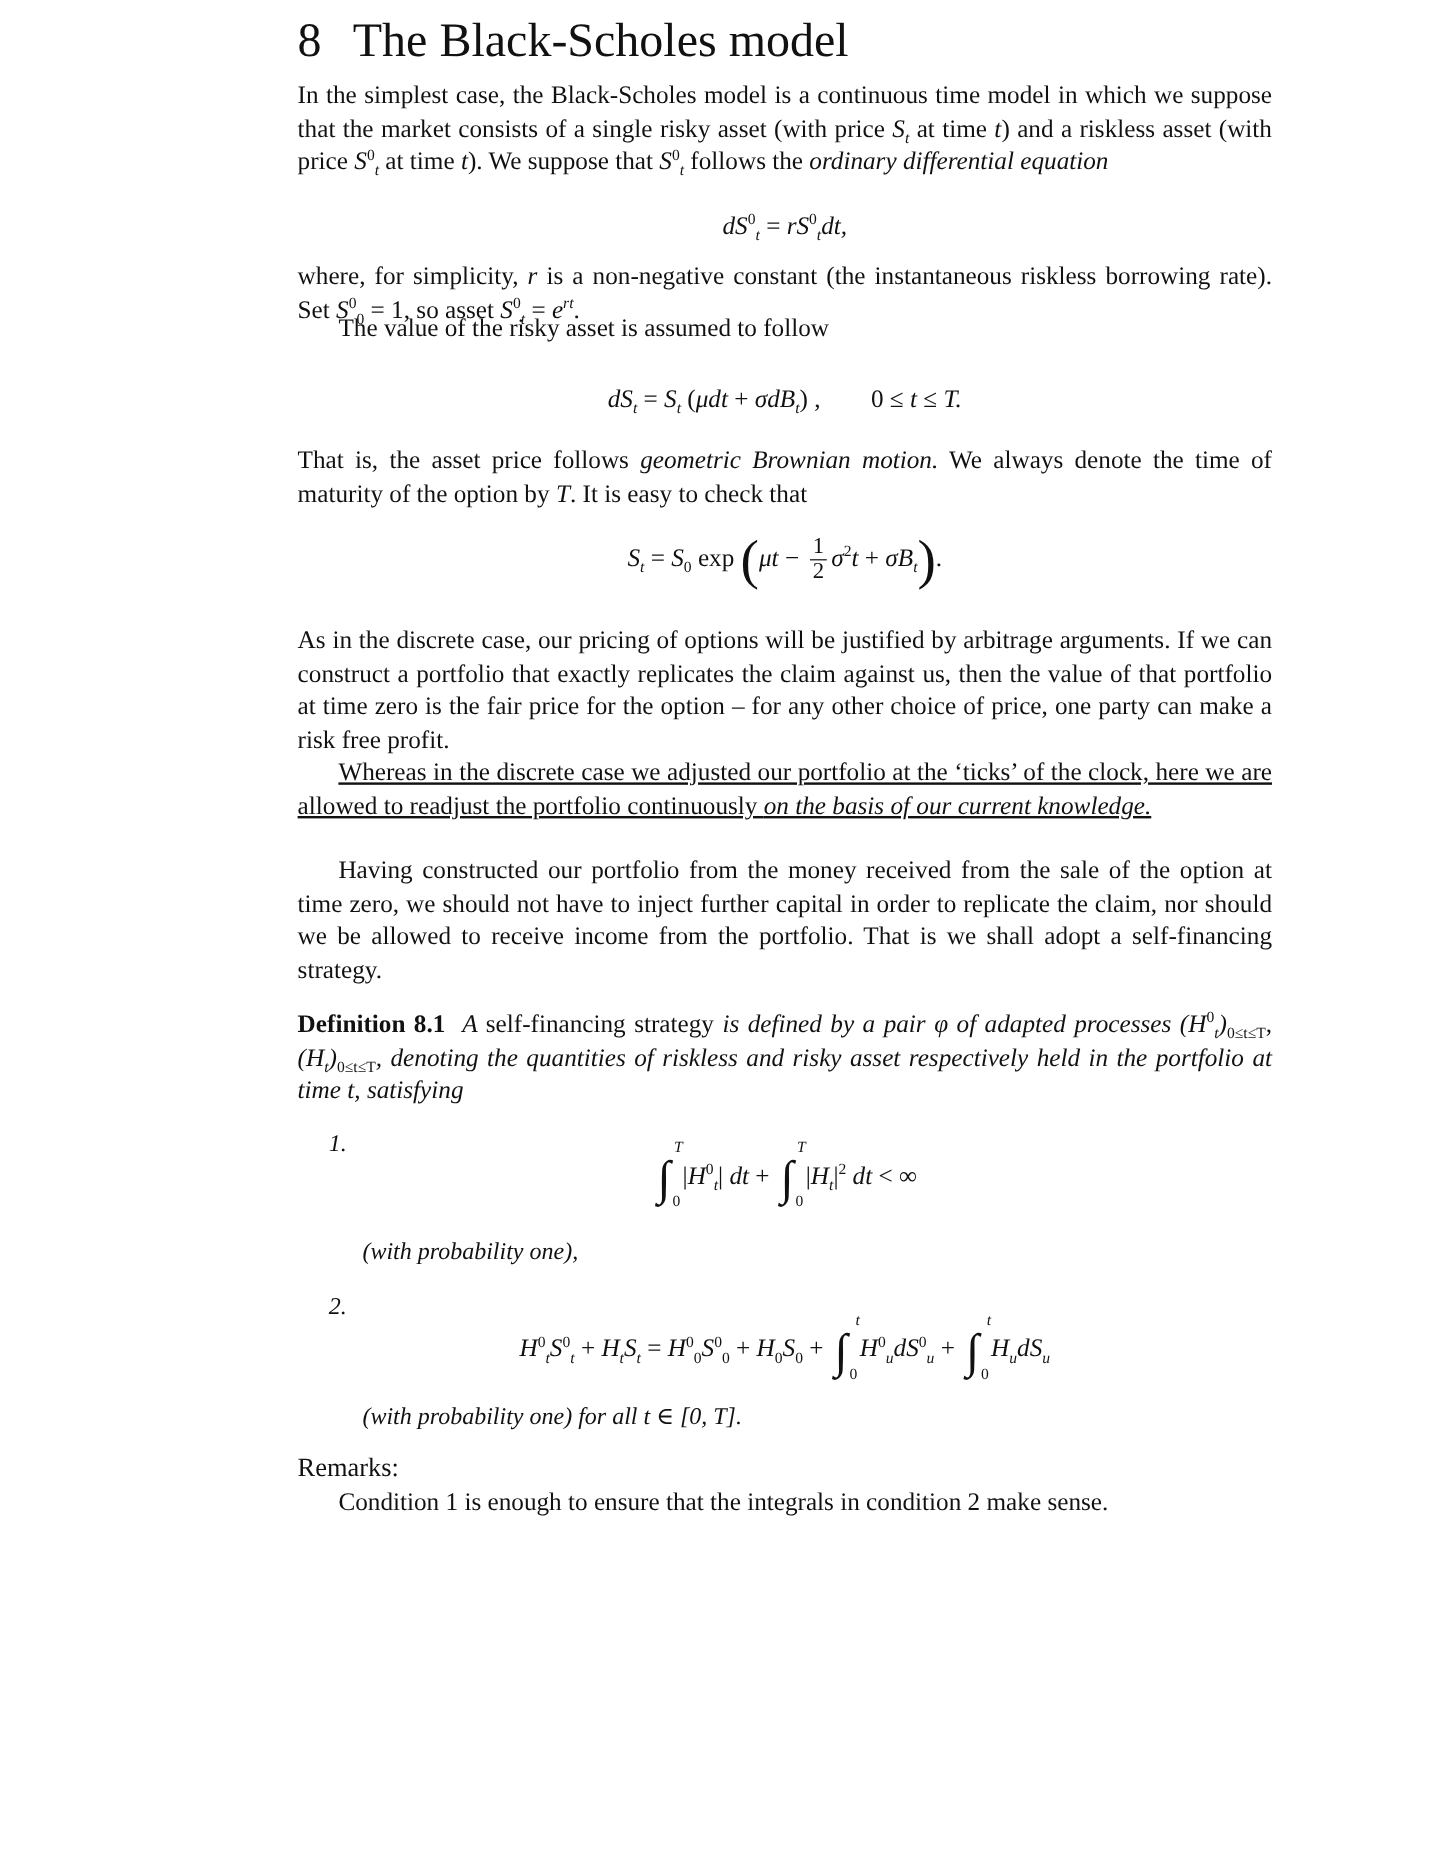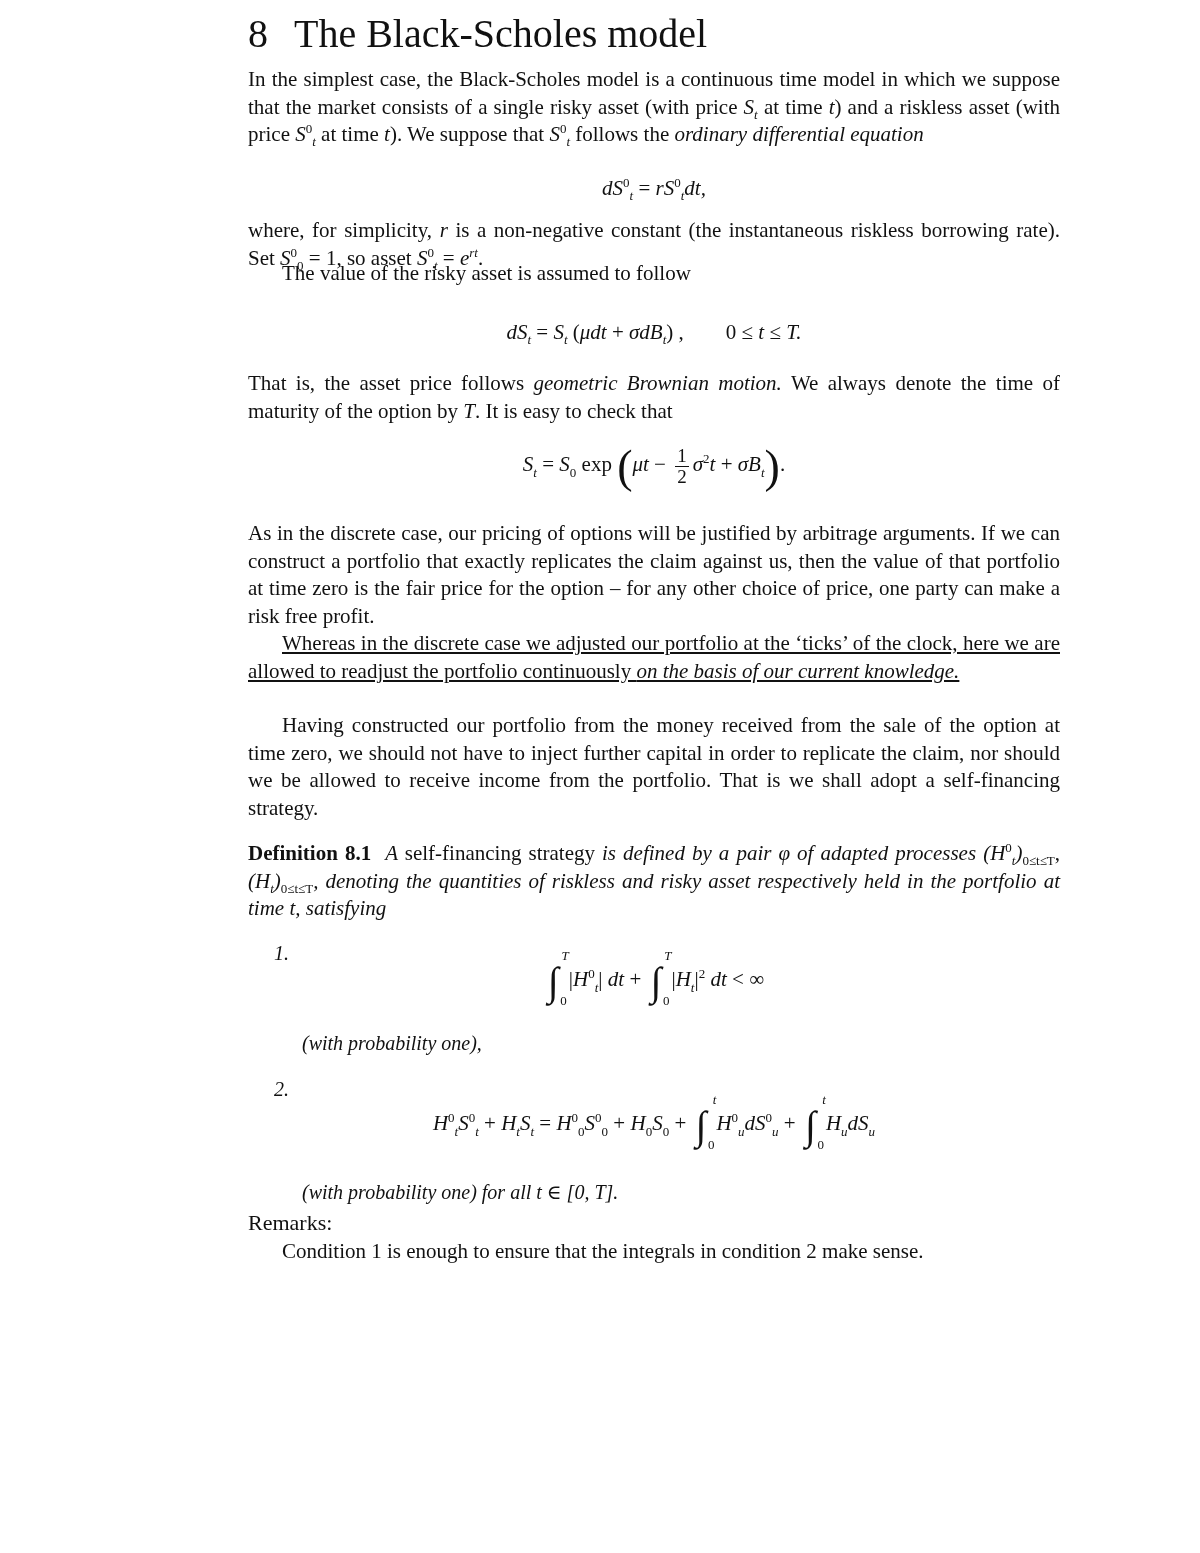--- a/index.html
+++ b/index.html
@@ -85,7 +85,7 @@
   <div class="eq m" style="top:1102px;">
     H<sup class="up">0</sup><sub>t</sub>S<sup class="up">0</sup><sub>t</sub><span class="up"> + </span>H<sub>t</sub>S<sub>t</sub><span class="up"> = </span>H<sup class="up">0</sup><sub class="up">0</sub>S<sup class="up">0</sup><sub class="up">0</sub><span class="up"> + </span>H<sub class="up">0</sub>S<sub class="up">0</sub><span class="up"> + </span><span class="int">∫<span class="hi">t</span><span class="lo">0</span></span>H<sup class="up">0</sup><sub>u</sub>dS<sup class="up">0</sup><sub>u</sub><span class="up"> + </span><span class="int">∫<span class="hi">t</span><span class="lo">0</span></span>H<sub>u</sub>dS<sub>u</sub>
   </div>
-  <div class="item-note" style="top:1168px;margin-top:12px;">(with probability one) for all t ∈ [0, T].</div>
+  <div class="item-note" style="top:1168px;">(with probability one) for all t ∈ [0, T].</div>
 
   <div class="remarks-title">Remarks:</div>
   <p class="p indent" style="top:1238px;">Condition 1 is enough to ensure that the integrals in condition 2 make sense.</p>

